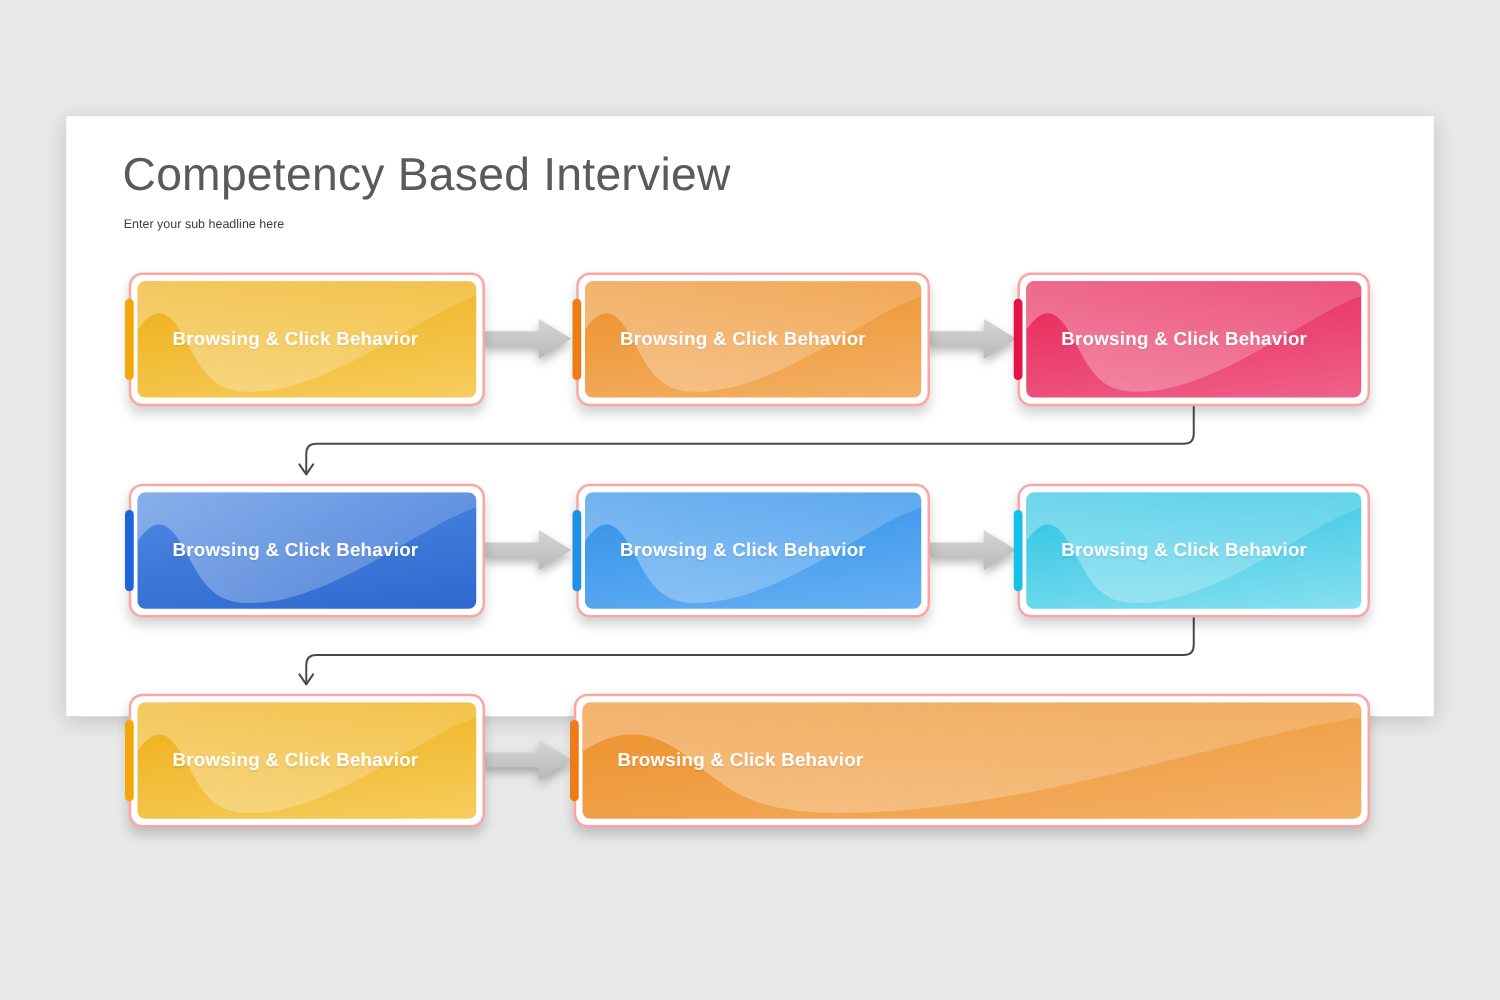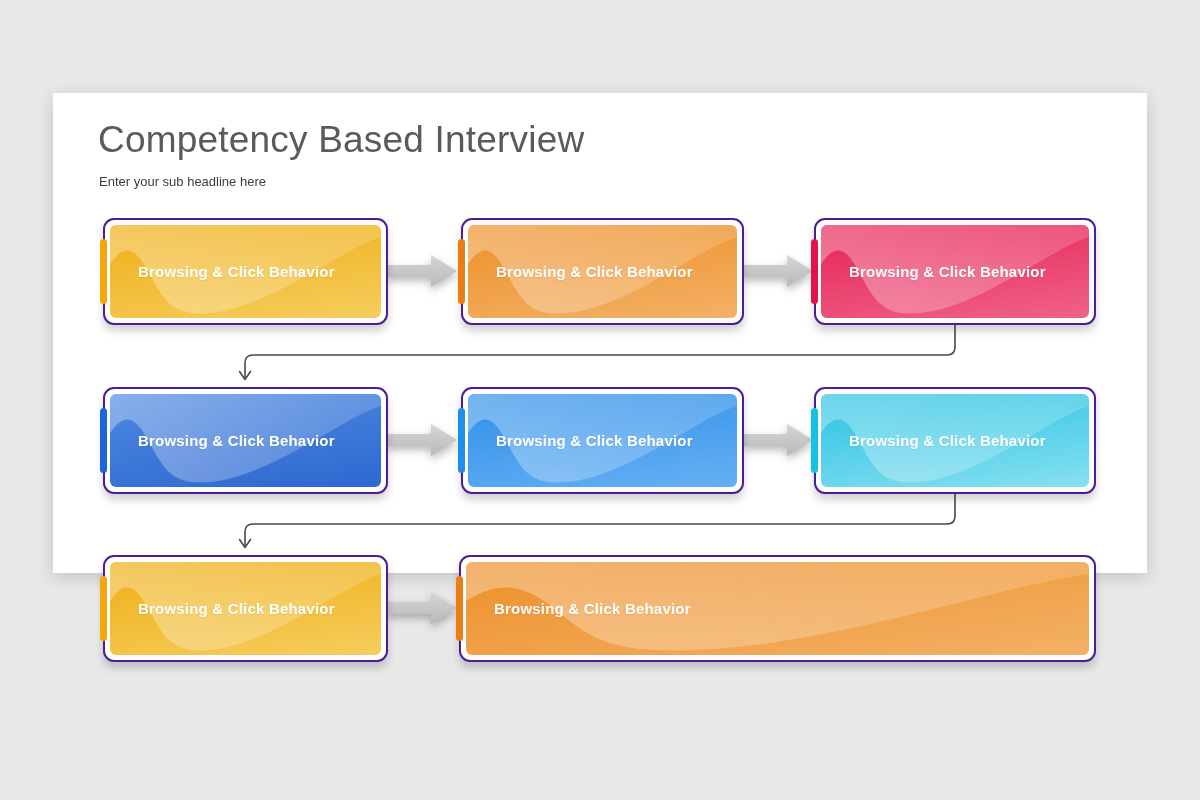--- a/index.html
+++ b/index.html
@@ -20,7 +20,7 @@
   }
   .subtitle{
     position:absolute;left:46px;top:81px;
-    font-size:13px;font-weight:400;color:#3d3d3d;
+    font-size:10px;font-weight:400;color:#3d3d3d;
   }
   .connectors{
     position:absolute;left:0;top:0;width:1094px;height:612px;

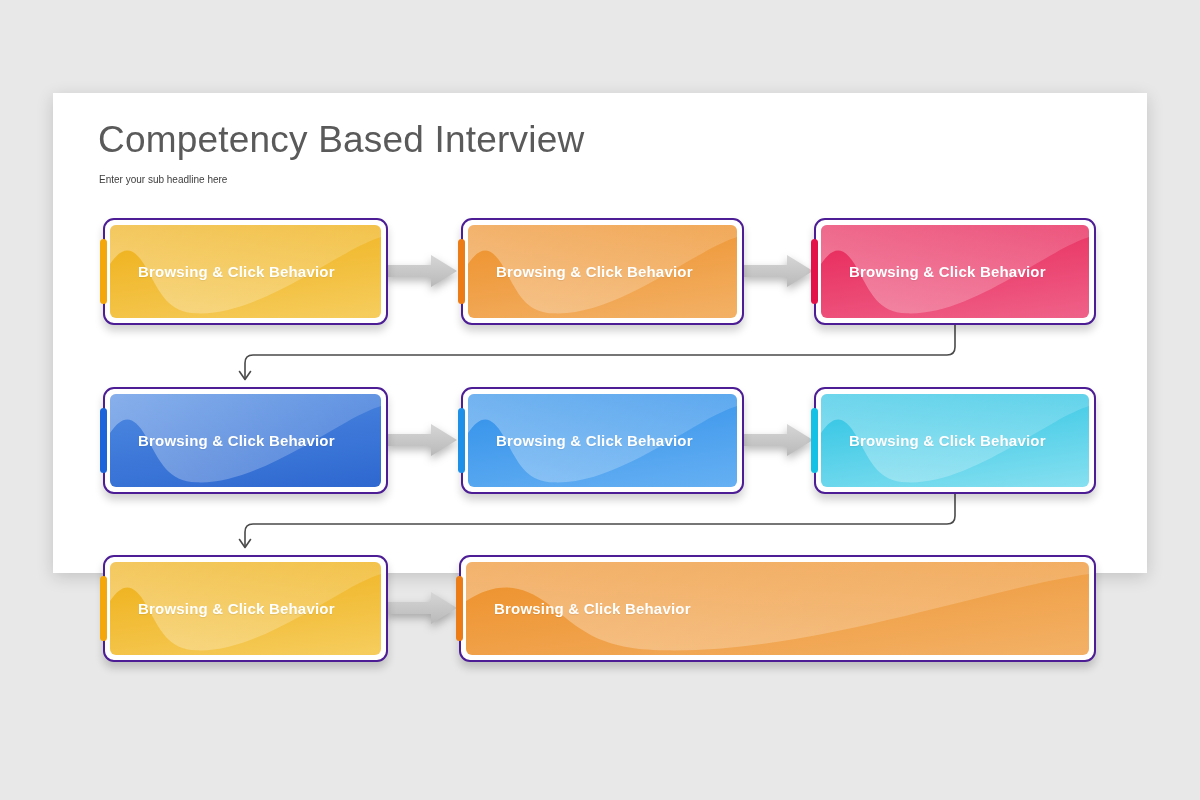--- a/index.html
+++ b/index.html
@@ -29,7 +29,7 @@
   .box{
     position:absolute;height:107px;
     background:#ffffff;
-    border:2px solid #4c1d95;
+    border:2px solid #fca5a5;
     border-radius:11px;
     box-shadow:0 6px 9px rgba(0,0,0,0.18);
     box-sizing:border-box;

